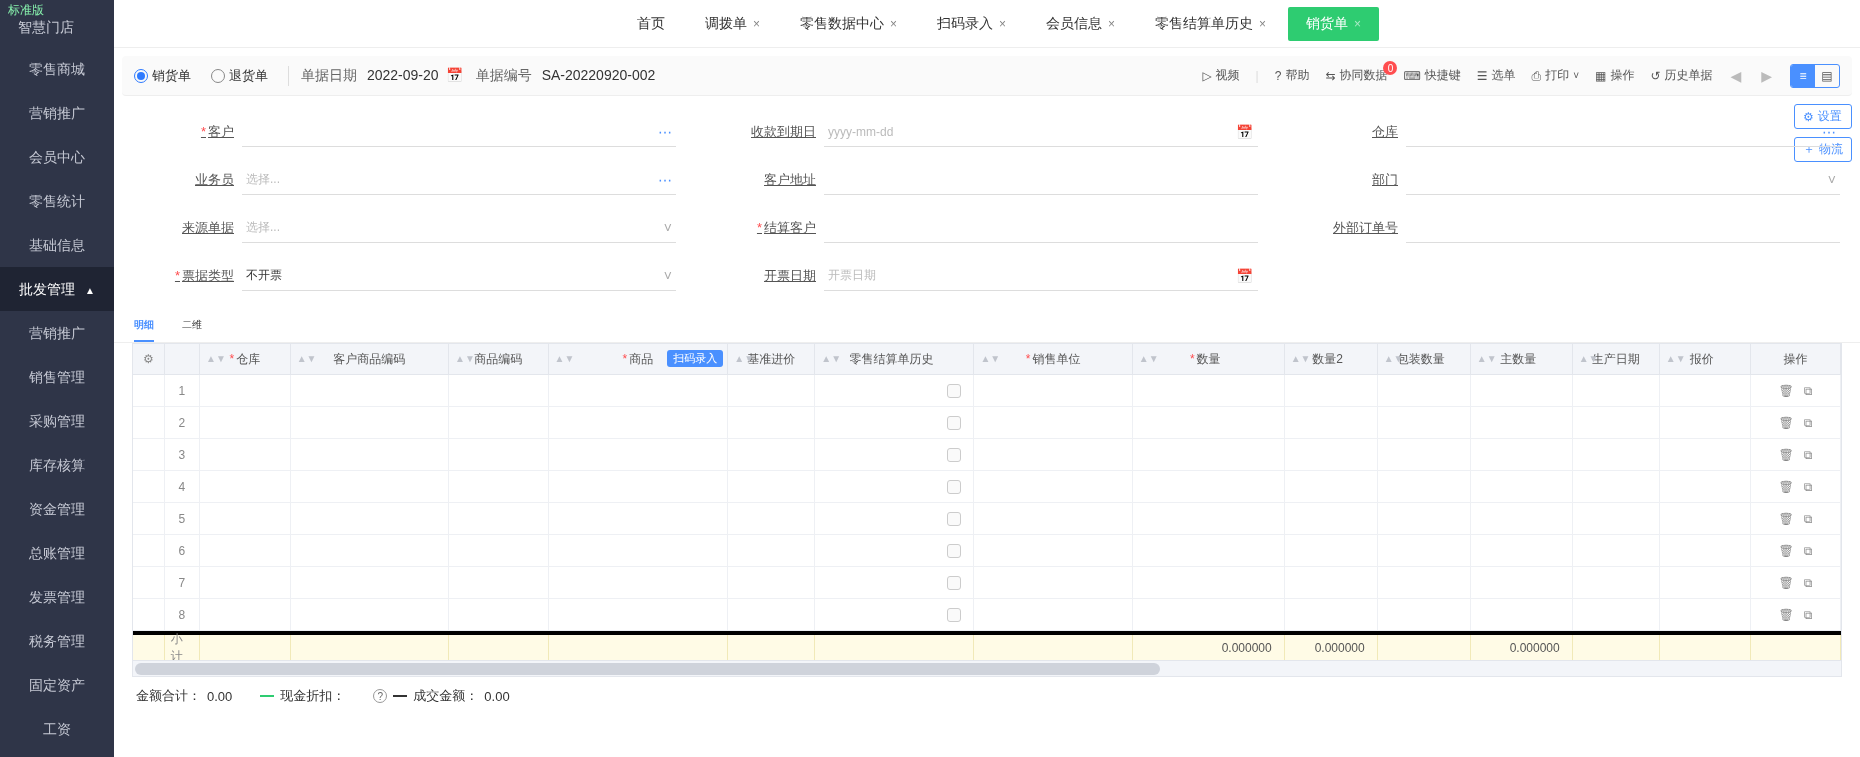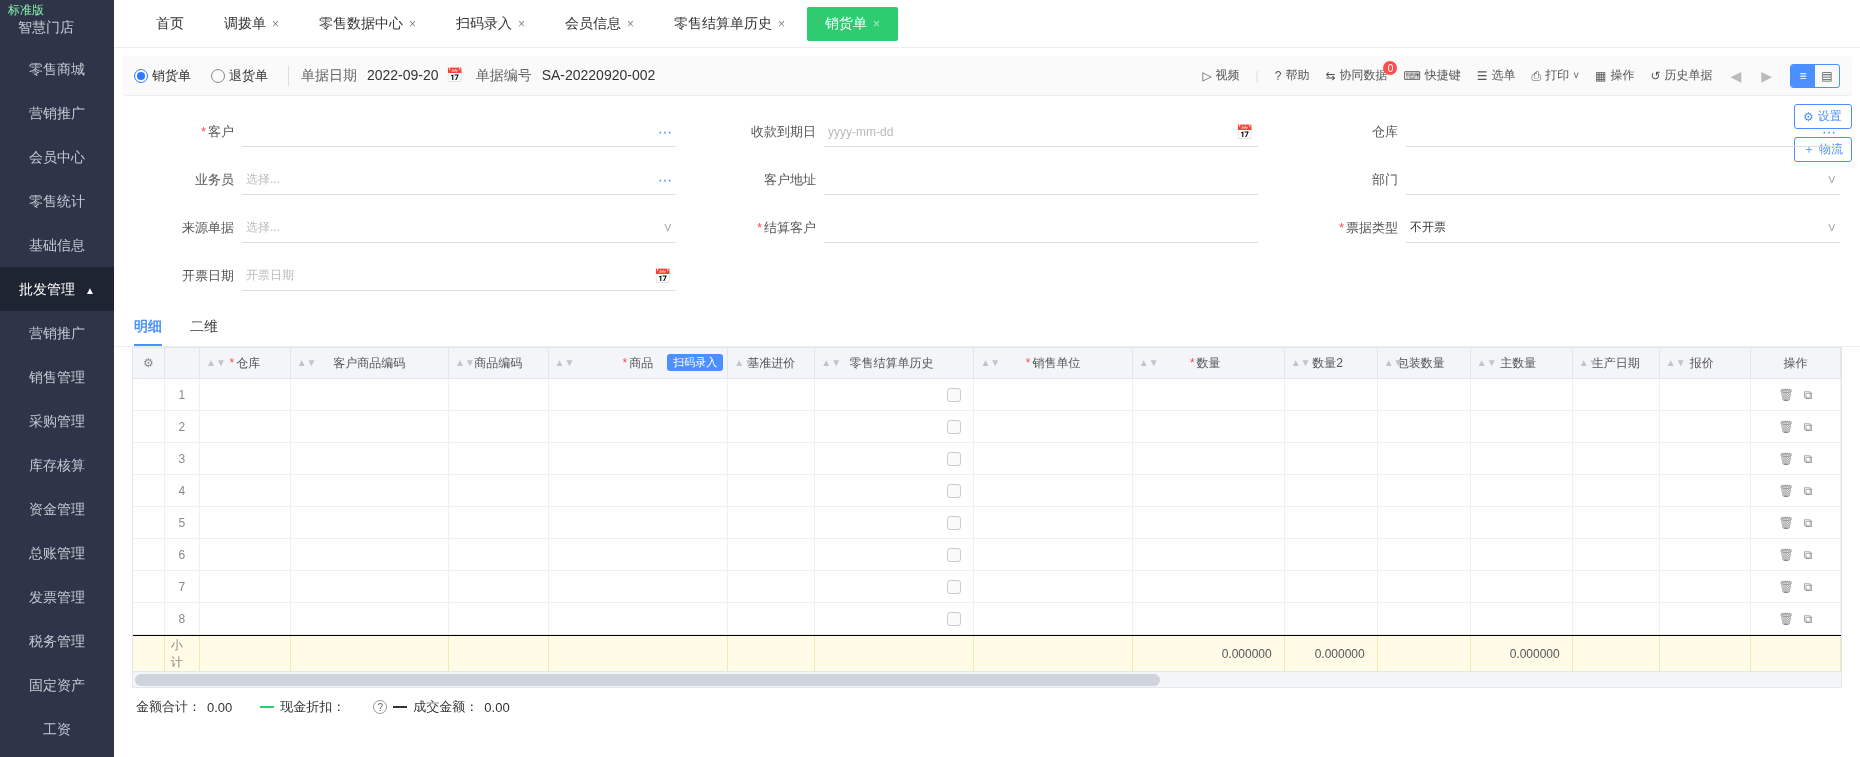--- a/index.html
+++ b/index.html
@@ -15,7 +15,7 @@
 
   
   .content { position: absolute; left: 114px; top: 0; right: 0; bottom: 0; }
-  .tabbar { height: 48px; border-bottom: 1px solid #eee; display: flex; align-items: center; padding-left: 24px; gap: 4px; }
+  .tabbar { height: 48px; border-bottom: 1px solid #eee; display: flex; align-items: center; padding-left: 24px; gap: 4px; justify-content: center; }
   .tab { padding: 8px 18px; font-size: 14px; color: #333; border-radius: 2px; display: inline-flex; align-items: center; gap: 6px; cursor: pointer; }
   .tab.active { background: #2ecc71; color: #fff; }
   .tab .close { font-size: 12px; opacity: .6; }

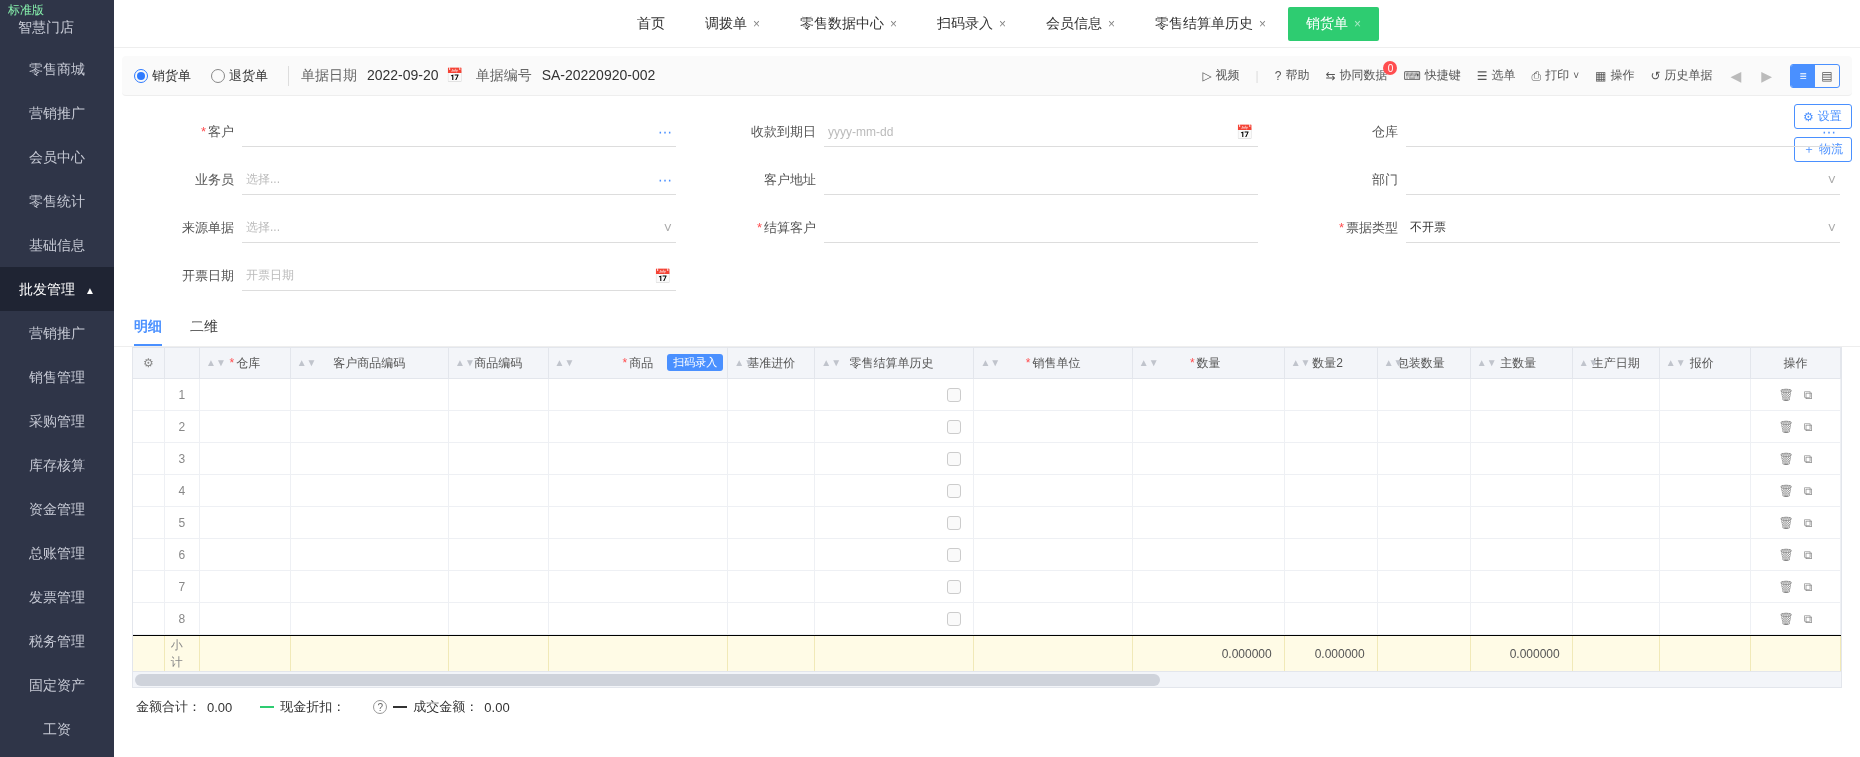--- a/index.html
+++ b/index.html
@@ -40,7 +40,7 @@
   
   .form-area { padding: 8px 20px 4px 20px; display: grid; grid-template-columns: 1fr 1fr 1fr; gap: 8px 40px; position: relative; }
   .form-item { display: flex; align-items: center; gap: 8px; height: 40px; }
-  .form-item .flabel { width: 100px; text-align: right; color: #555; font-size: 13px; }
+  .form-item .flabel { width: 100px; text-align: right; color: #555; font-size: 13px; text-decoration: underline; }
   .form-item .flabel .req { color: #ff4d4f; margin-right: 2px; }
   .form-item .fctrl { flex: 1; border-bottom: 1px solid #ddd; height: 30px; display: flex; align-items: center; padding: 0 4px; color: #333; position: relative; }
   .form-item .fctrl .ph { color: #bbb; }

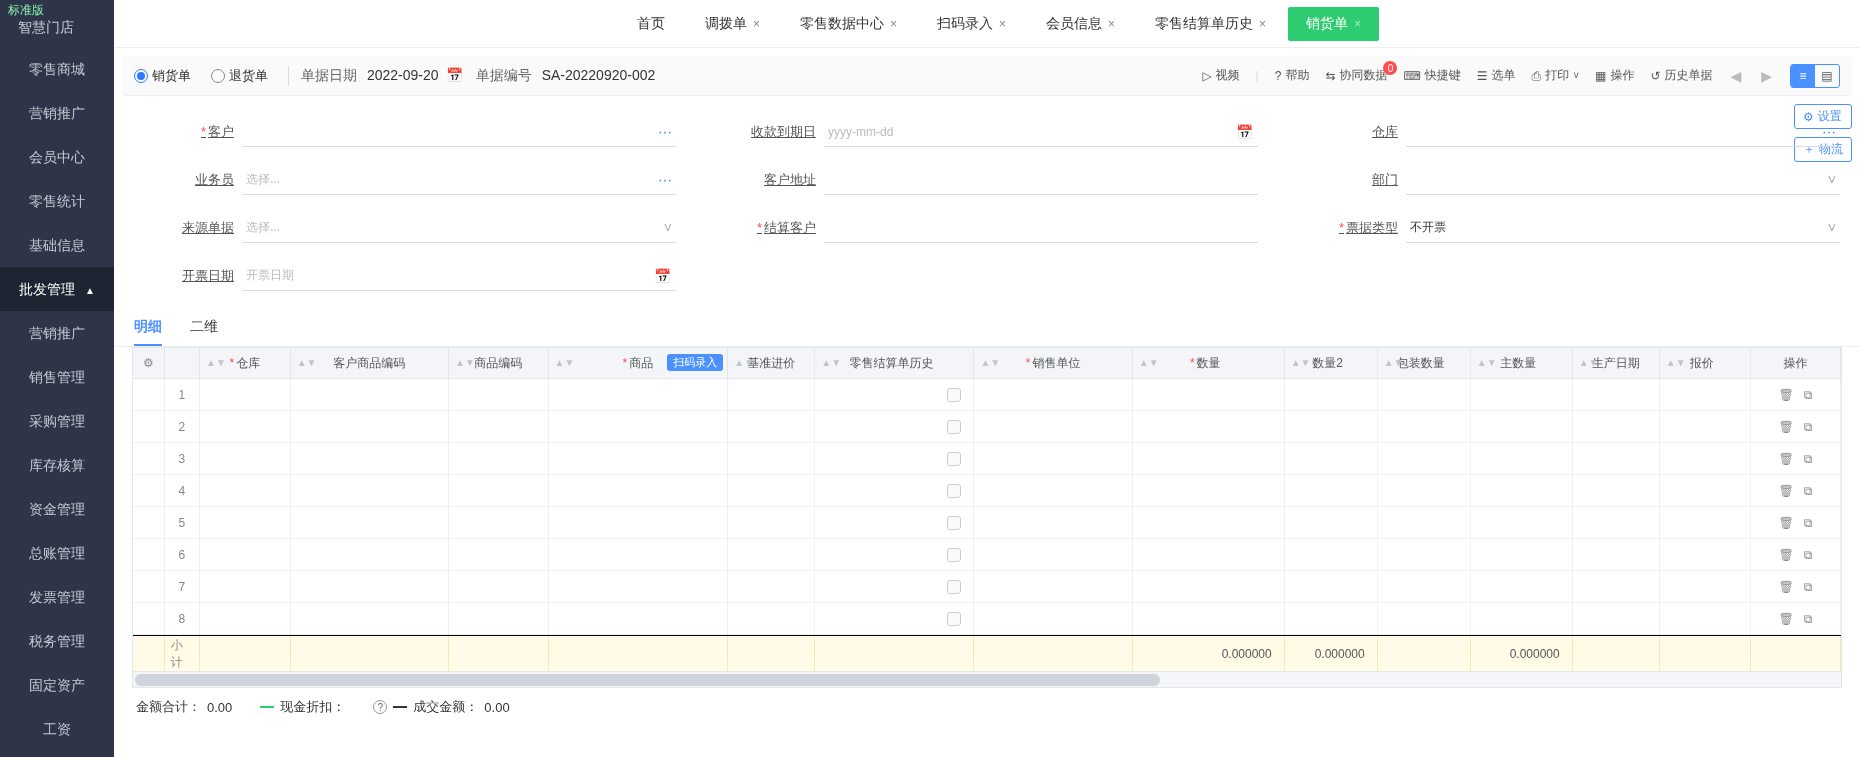--- a/index.html
+++ b/index.html
@@ -283,6 +283,10 @@
     </div>
 
     <div class="form-item">
+      <div class="flabel"><span>外部订单号</span></div>
+      <div class="fctrl"></div>
+    </div>
+    <div class="form-item">
       <div class="flabel"><span class="req">*</span><span>票据类型</span></div>
       <div class="fctrl">
           <span>不开票</span>

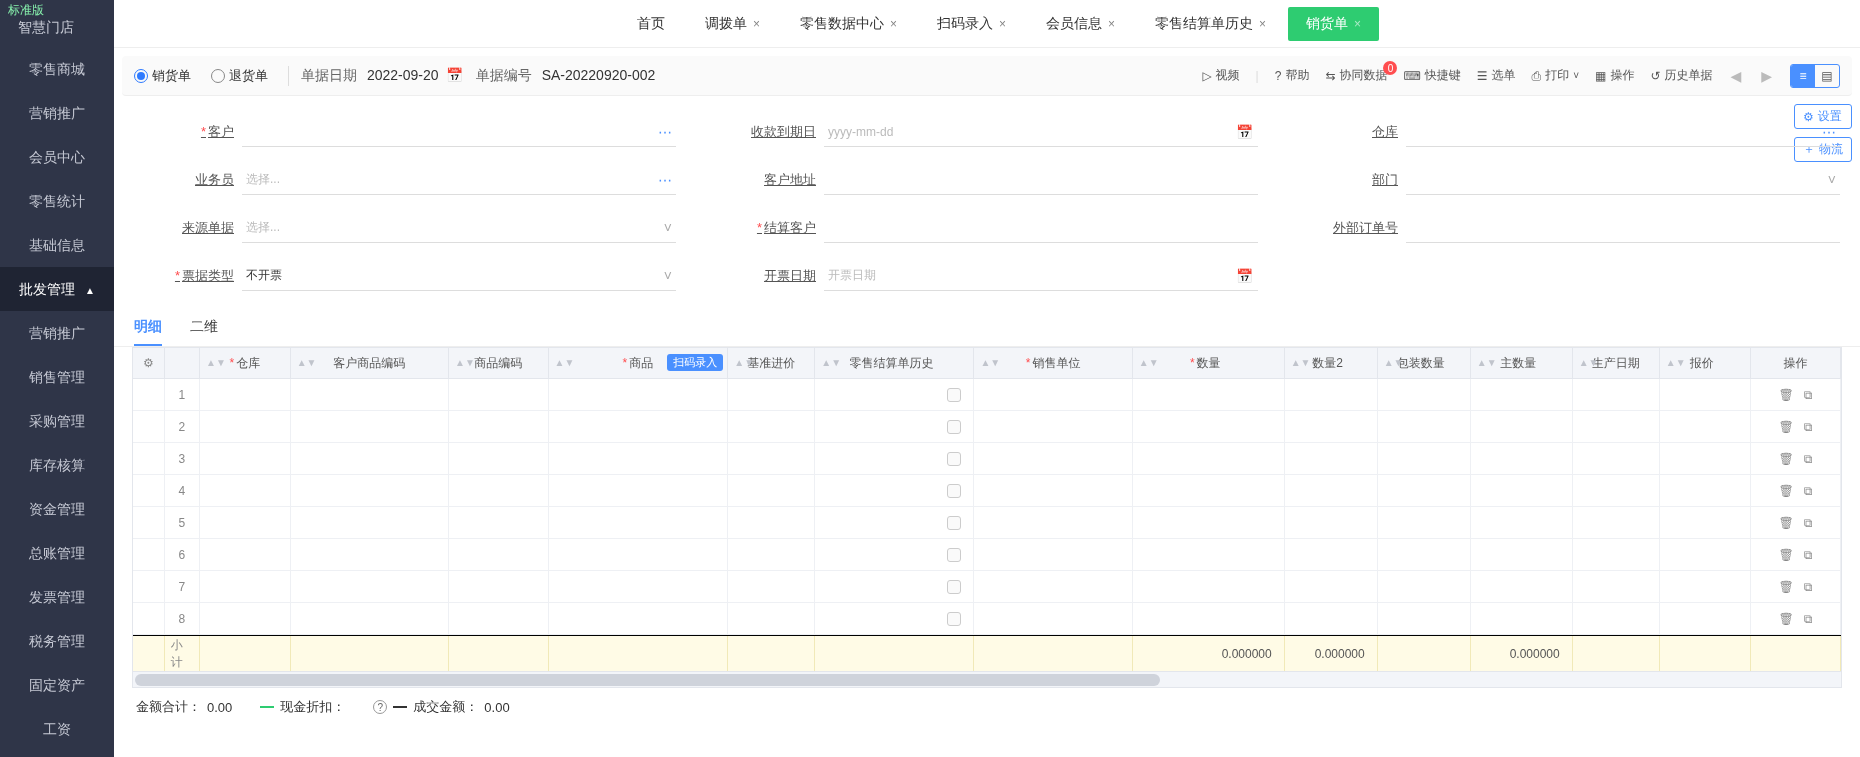--- a/index.html
+++ b/index.html
@@ -51,7 +51,7 @@
 
   
   .detail-tabs { padding: 10px 20px 0 20px; display: flex; gap: 28px; border-bottom: 1px solid #eee; }
-  .detail-tabs .dtab { padding: 8px 0; font-size: 14px; color: #333; cursor: pointer; }
+  .detail-tabs .dtab { padding: 8px 0; font-size: 10px; color: #333; cursor: pointer; }
   .detail-tabs .dtab.active { color: #4a90ff; border-bottom: 2px solid #4a90ff; font-weight: 600; }
 
   .grid-wrap { margin: 0 18px; border: 1px solid #e3e6ec; border-top: none; position: relative; }

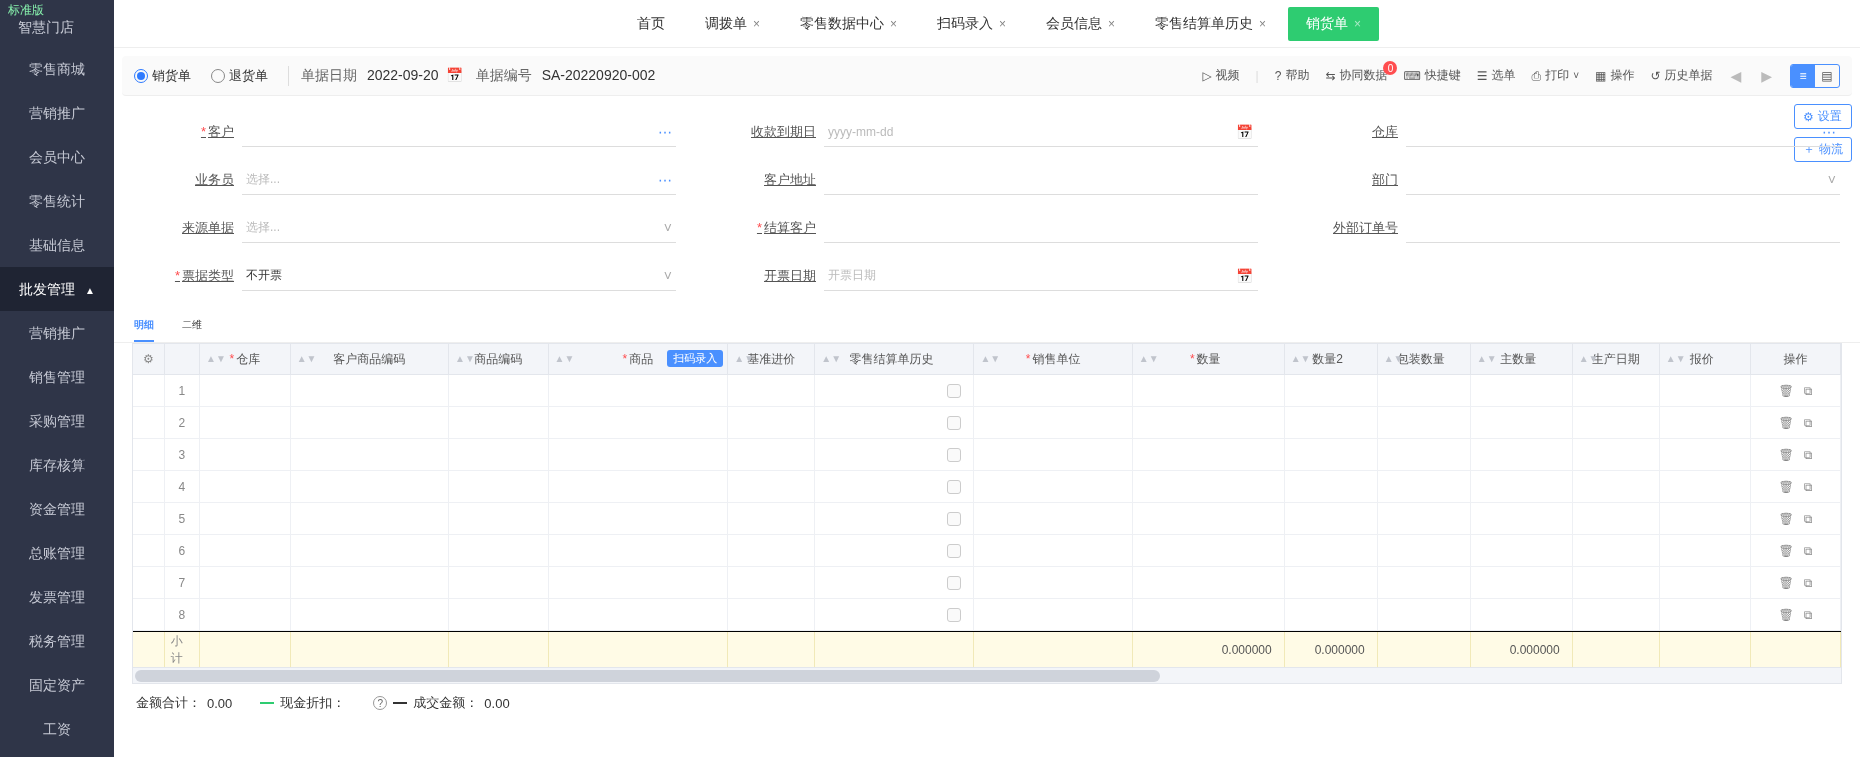--- a/index.html
+++ b/index.html
@@ -84,7 +84,7 @@
   .grid-body .ops-cell { display: flex; gap: 10px; justify-content: center; color: #888; }
   .grid-body .ops-cell span { cursor: pointer; }
 
-  .grid-foot { display: flex; height: 36px; background: #fffbe6; border-top: 1px solid #000000; font-size: 12px; color: #555; }
+  .grid-foot { display: flex; height: 29px; background: #fffbe6; border-top: 4px solid #000000; font-size: 12px; color: #555; }
   .grid-foot .cell { border-right: 1px solid #f1e9b8; }
   .grid-scroll { height: 16px; background: #f3f5f9; border-top: 1px solid #e3e6ec; position: relative; }
   .grid-scroll .thumb { position: absolute; left: 2px; top: 2px; height: 12px; width: 60%; background: #cfd3db; border-radius: 6px; }

